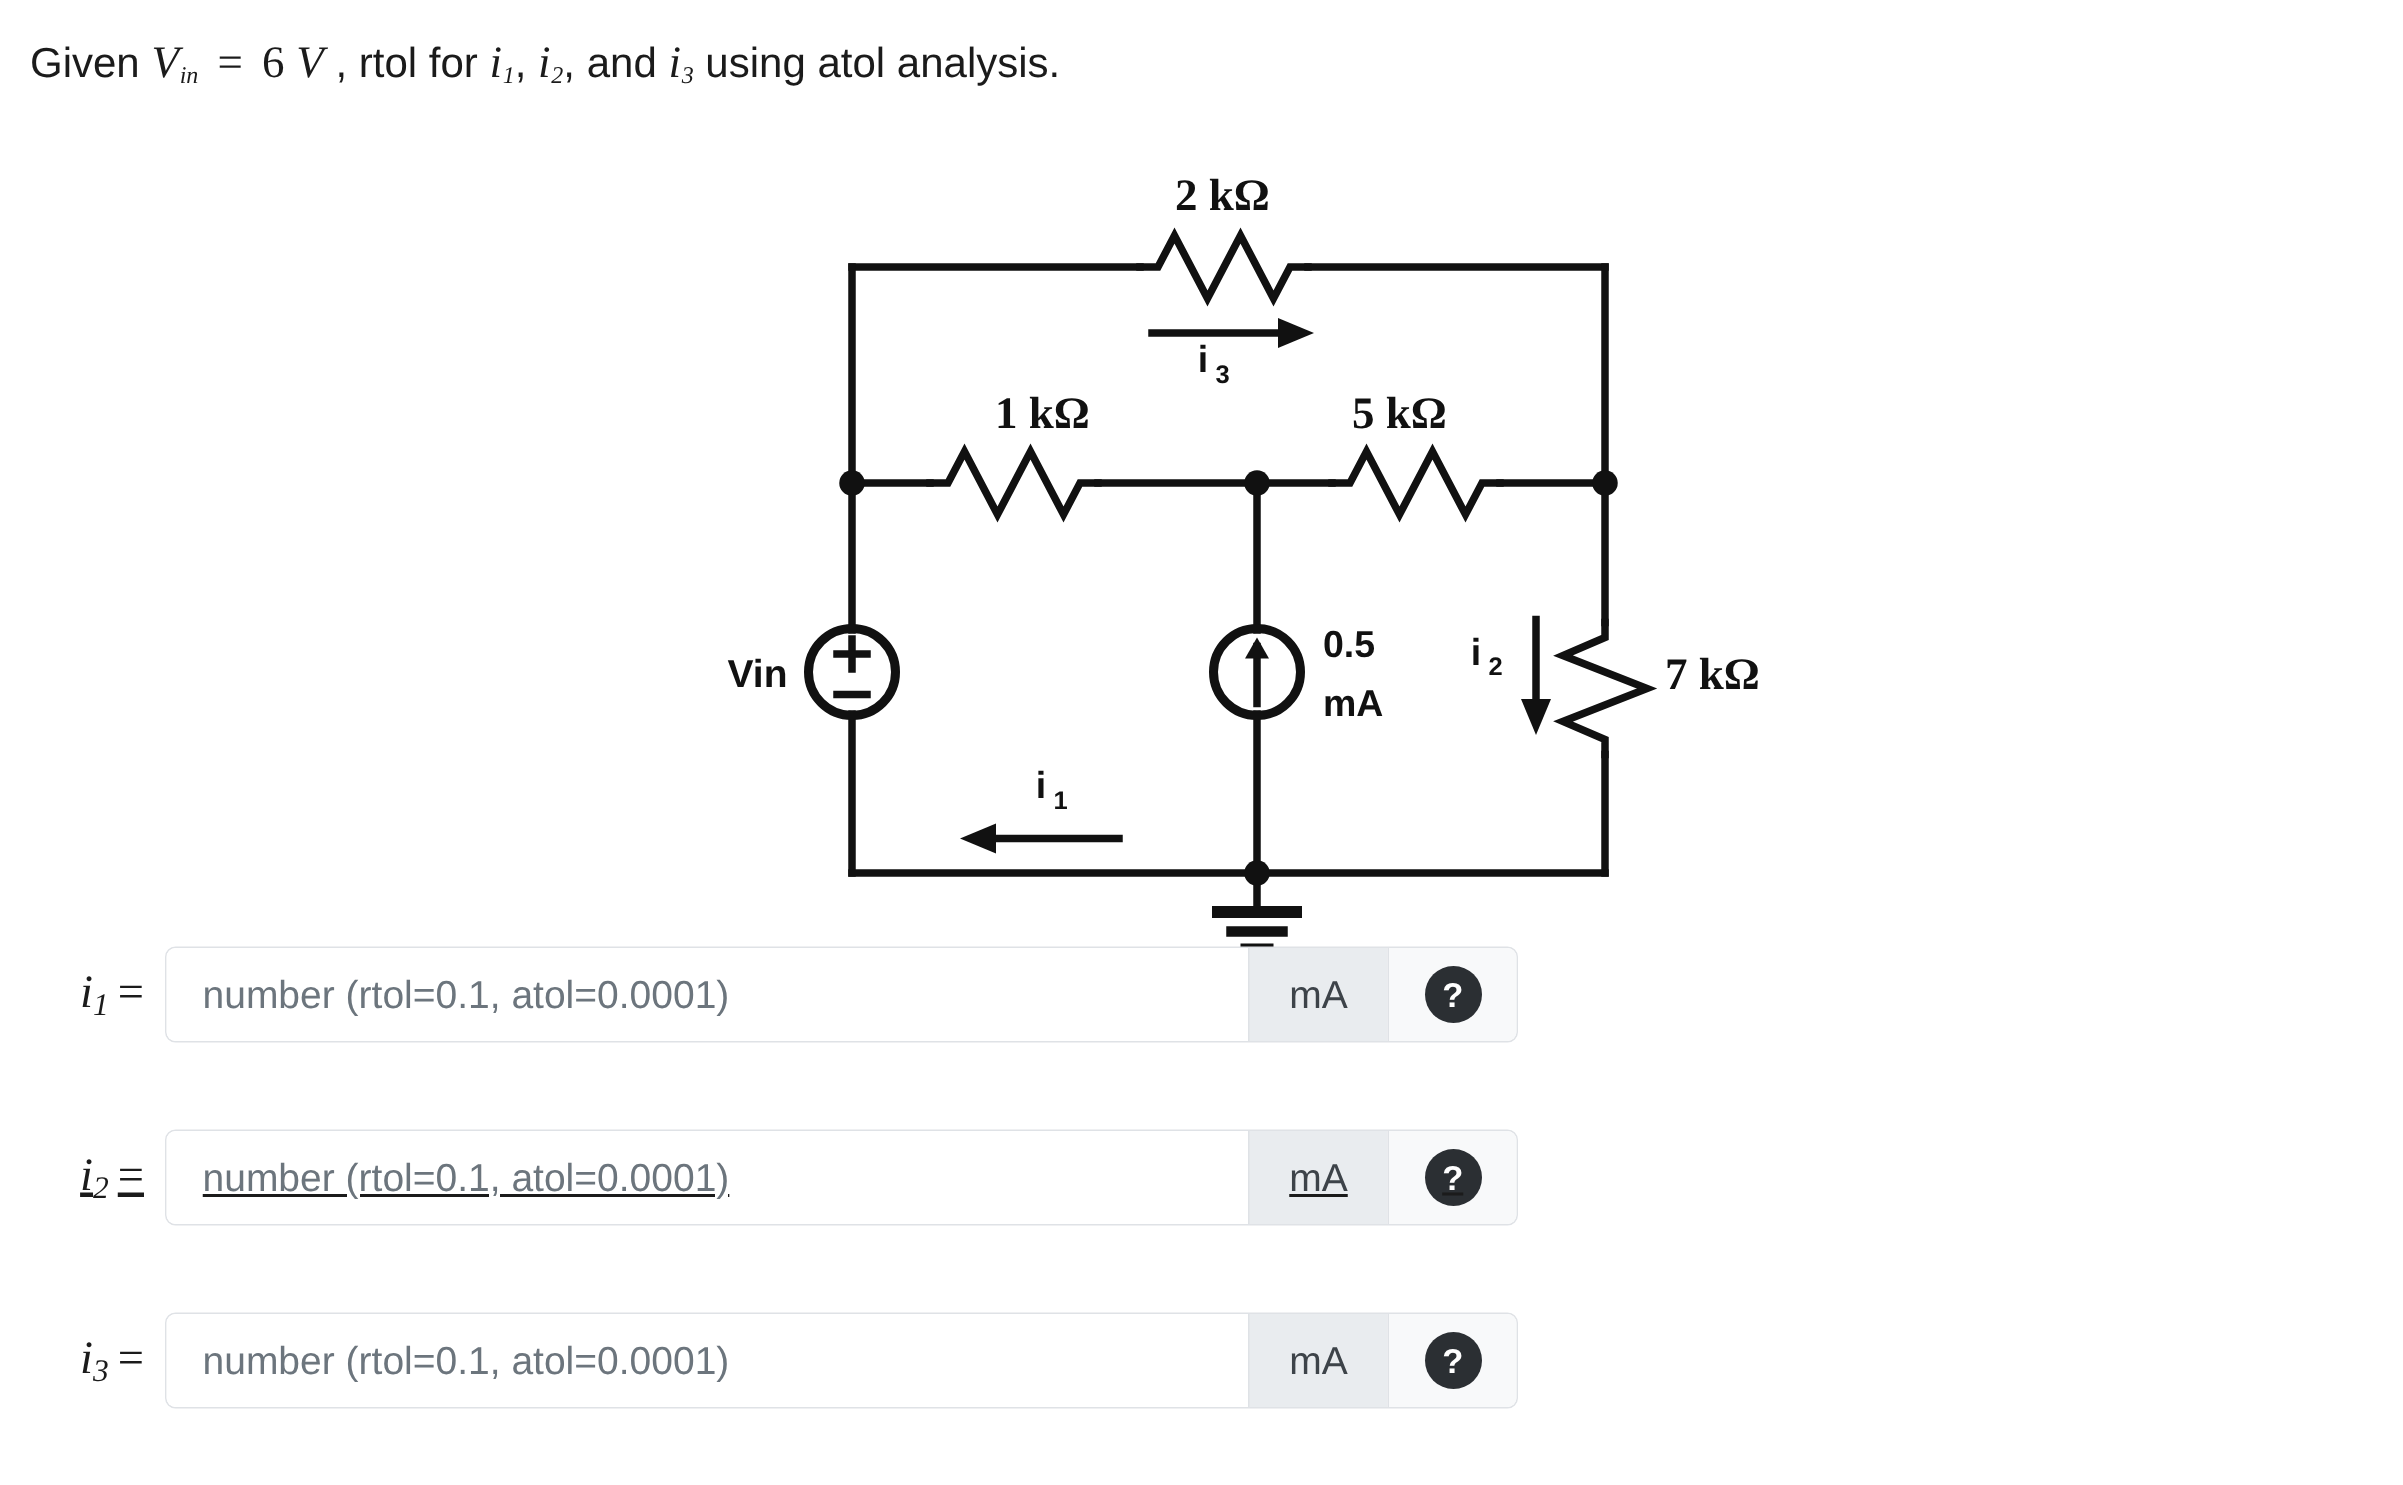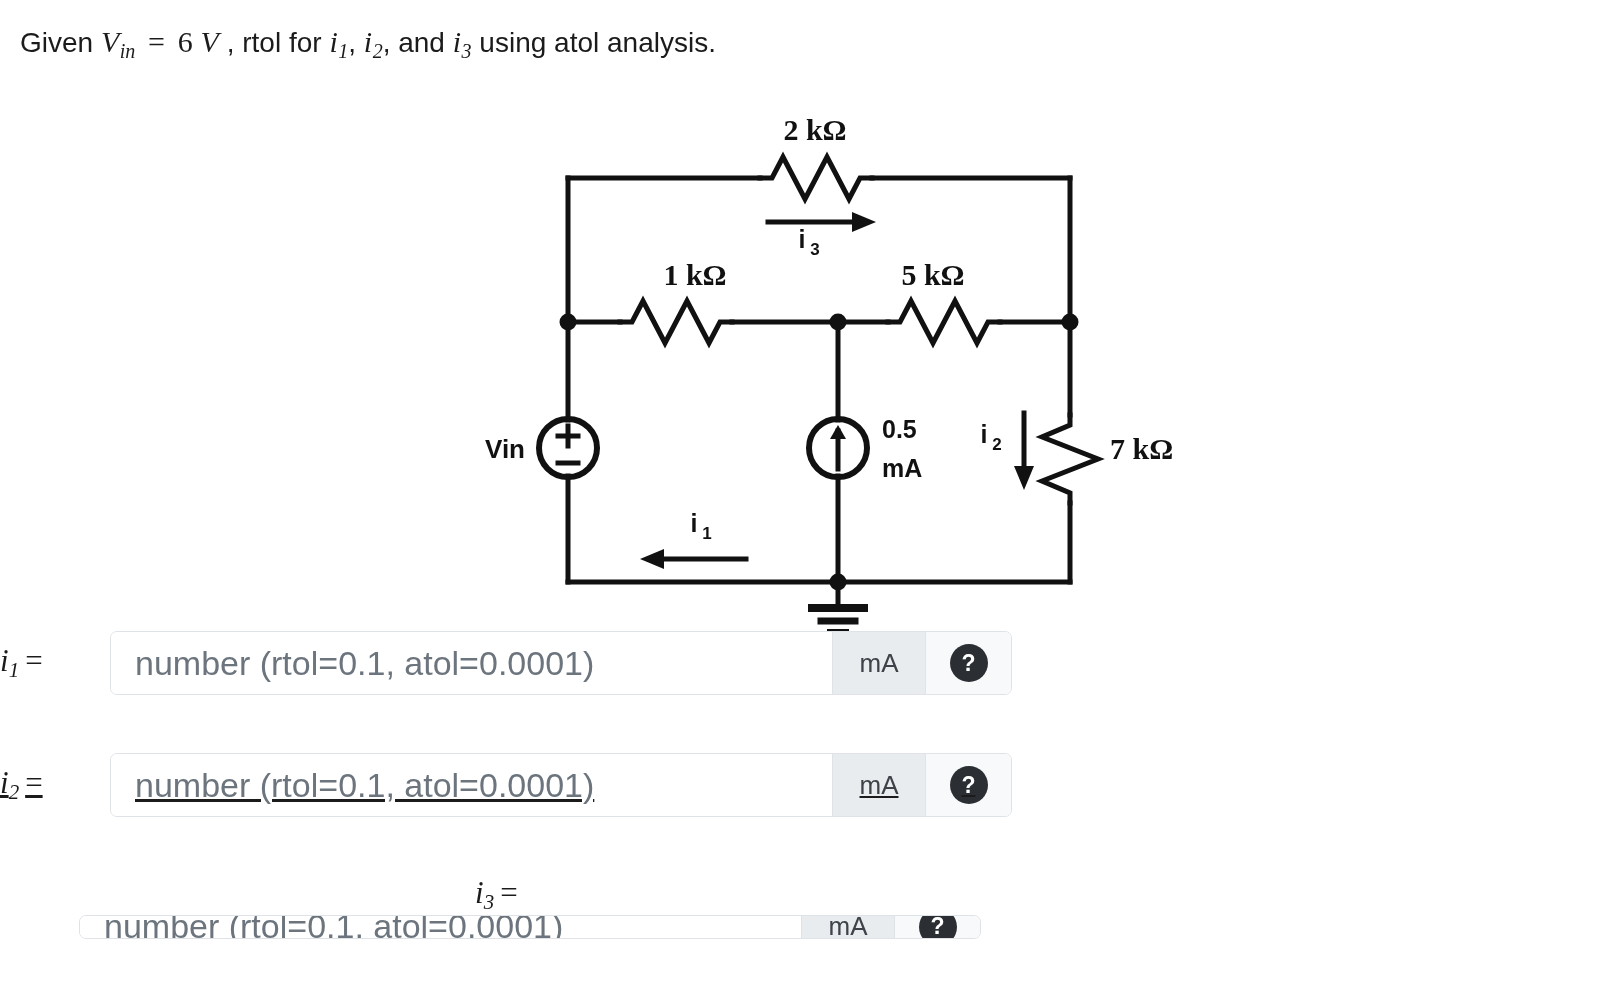--- a/index.html
+++ b/index.html
@@ -32,7 +32,7 @@
     font-size: 30px;
   }
   .mathvar .sub {
-    font-size: 20px;
+    font-size: 16px;
     vertical-align: -0.28em;
     margin-left: 0.5px;
   }

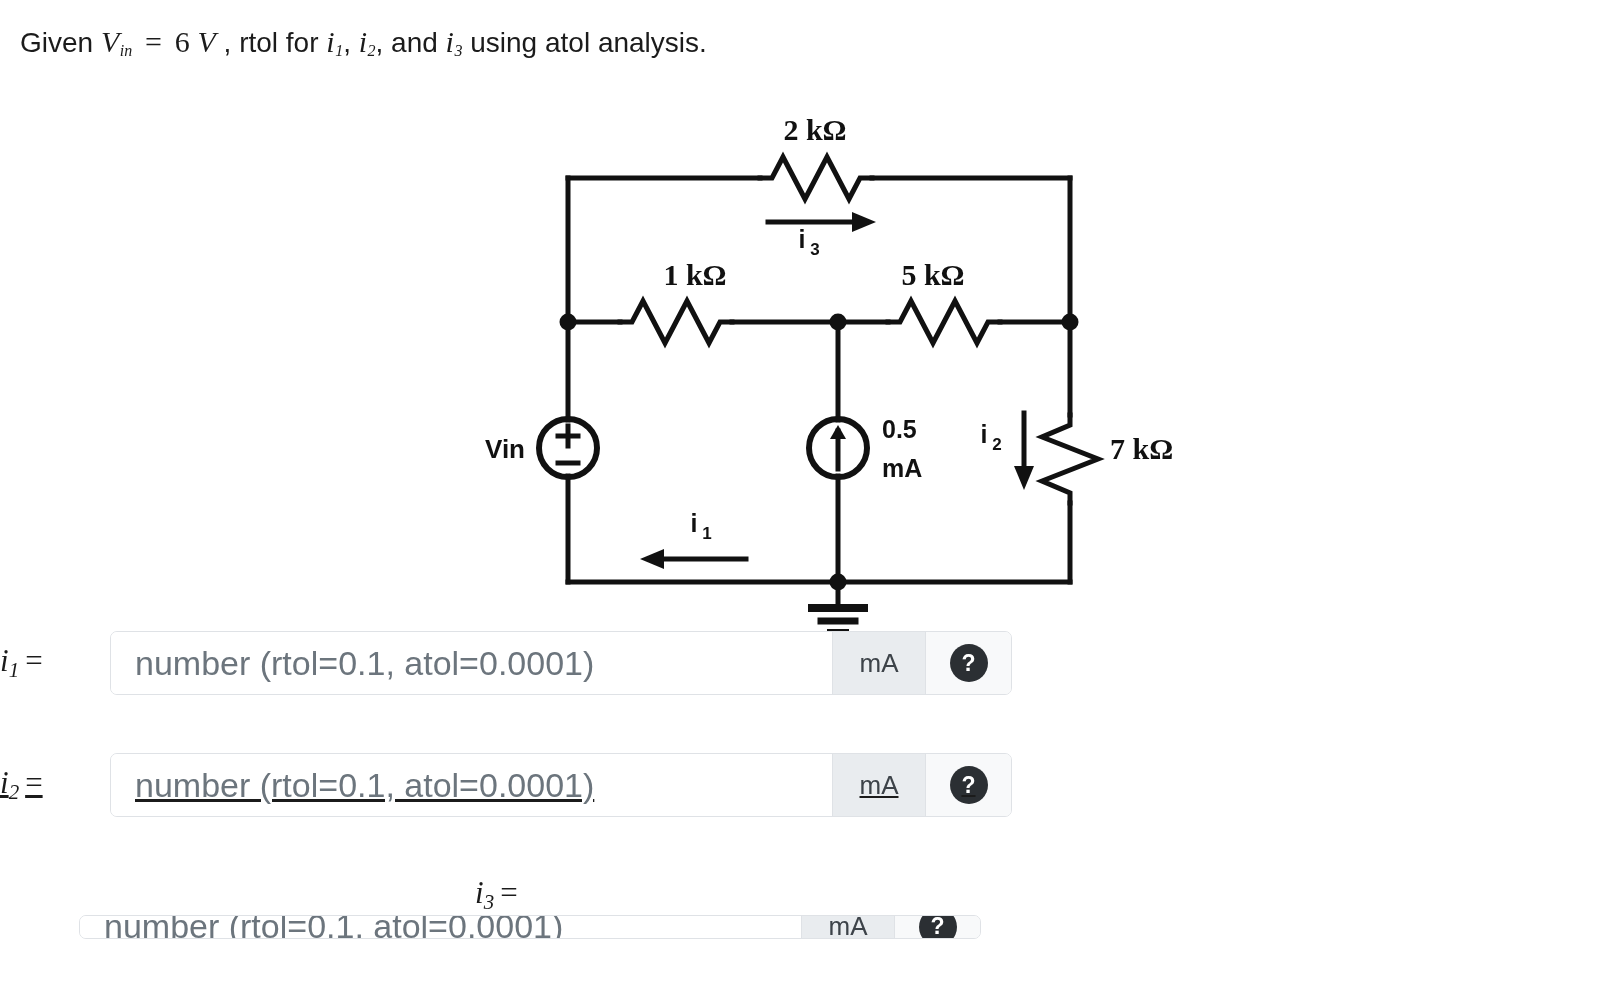--- a/index.html
+++ b/index.html
@@ -76,7 +76,7 @@
 
   .answer-label {
     width: 110px;
-    text-align: left;
+    text-align: right;
     padding-right: 14px;
     box-sizing: border-box;
     font-family: "Liberation Serif", serif;

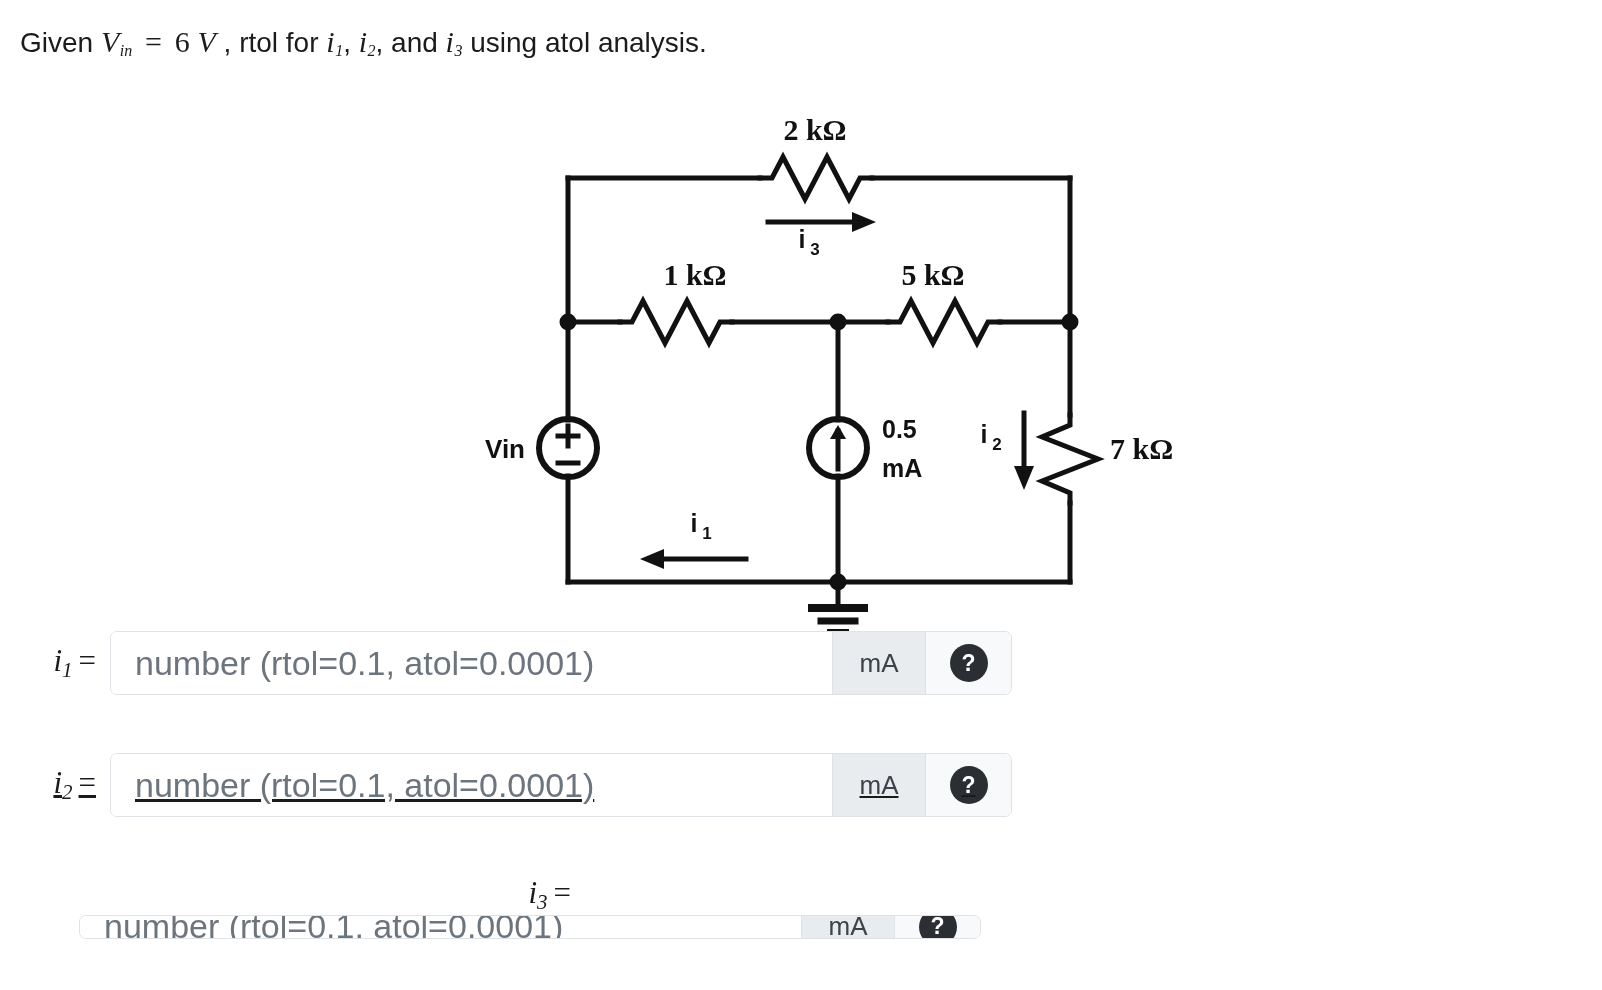--- a/index.html
+++ b/index.html
@@ -110,7 +110,7 @@
     outline: none;
     background: #ffffff;
     font-family: "Liberation Sans", sans-serif;
-    font-size: 34px;
+    font-size: 26px;
     color: #1b1b1b;
     padding: 0 0 0 24px;
     min-width: 0;

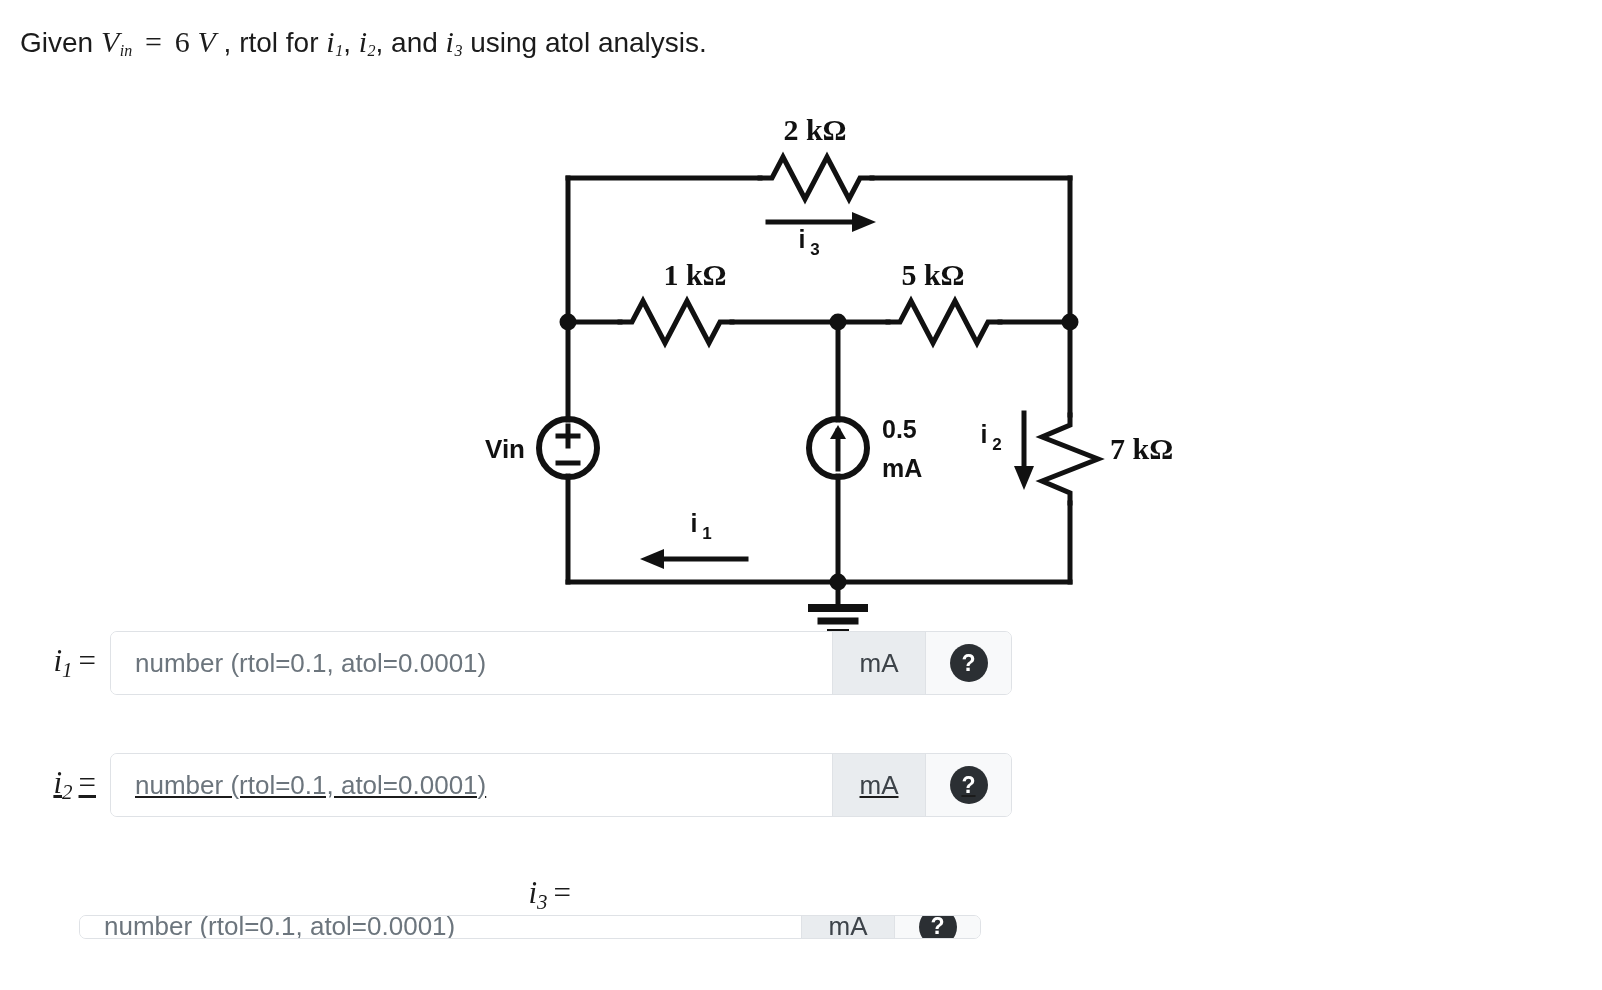--- a/index.html
+++ b/index.html
@@ -72,7 +72,7 @@
   }
   #row-i1 { top: 631px; }
   #row-i2 { top: 753px; text-decoration: underline; }
-  #row-i3 { top: 875px; flex-direction: column; }
+  #row-i3 { top: 875px; }
 
   .answer-label {
     width: 110px;

